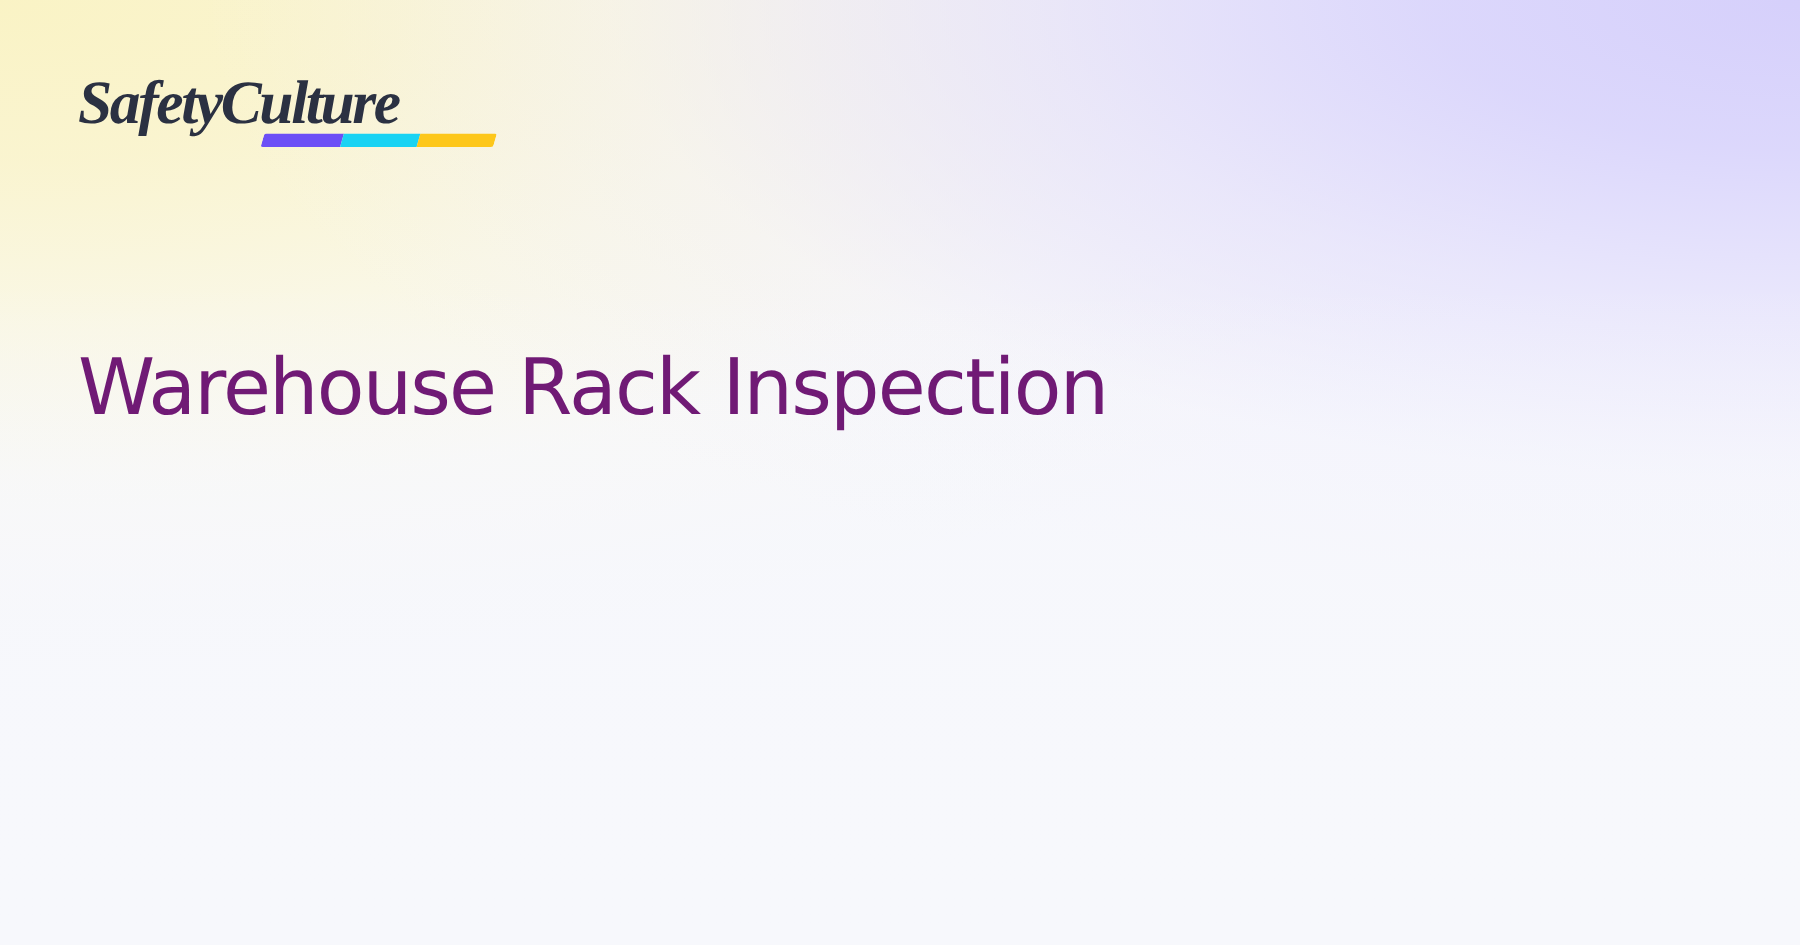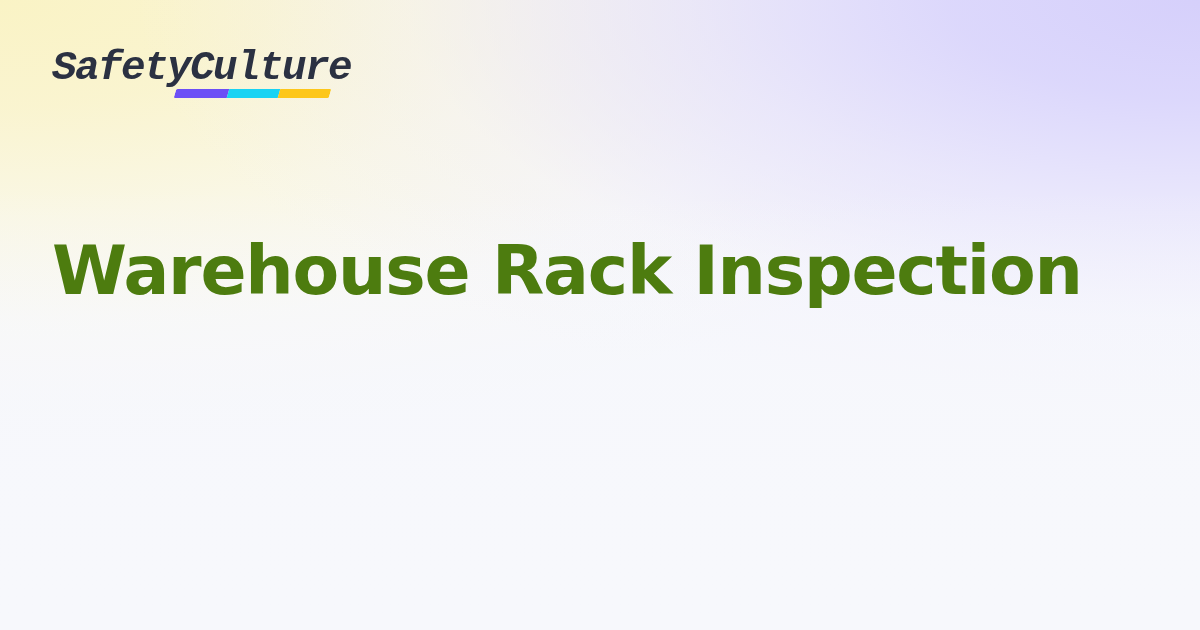--- a/index.html
+++ b/index.html
@@ -73,7 +73,7 @@
     height: 60px;
   }
   .logo-wordmark {
-    font-family: Liberation Mono, monospace;
+    font-family: Liberation Serif, serif;
     font-weight: 700;
     font-style: italic;
     font-size: 41px;

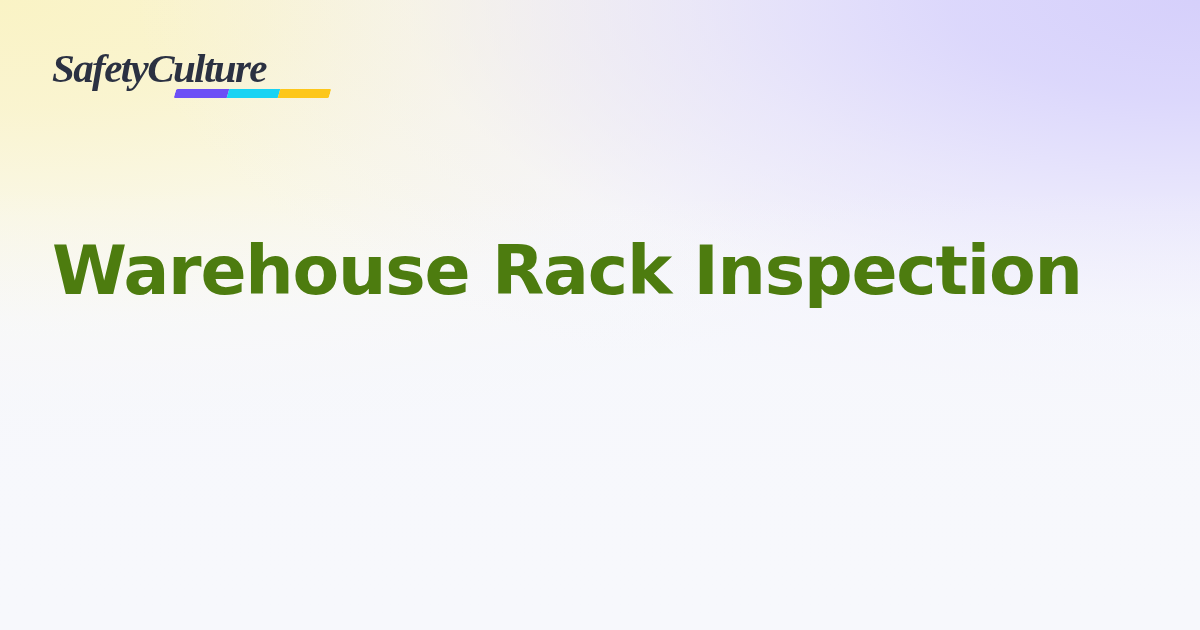--- a/index.html
+++ b/index.html
@@ -109,11 +109,11 @@
     width: 1060px;
     margin: 0;
     font-family: "DejaVu Sans", sans-serif;
-    font-weight: 700;
-    font-size: 68px;
+    font-weight: 400;
+    font-size: 52px;
     line-height: 1.44;
     letter-spacing: -1.2px;
-    color: #4d7c0f;
+    color: #701a75;
   }
   .headline-line {
     display: block;

